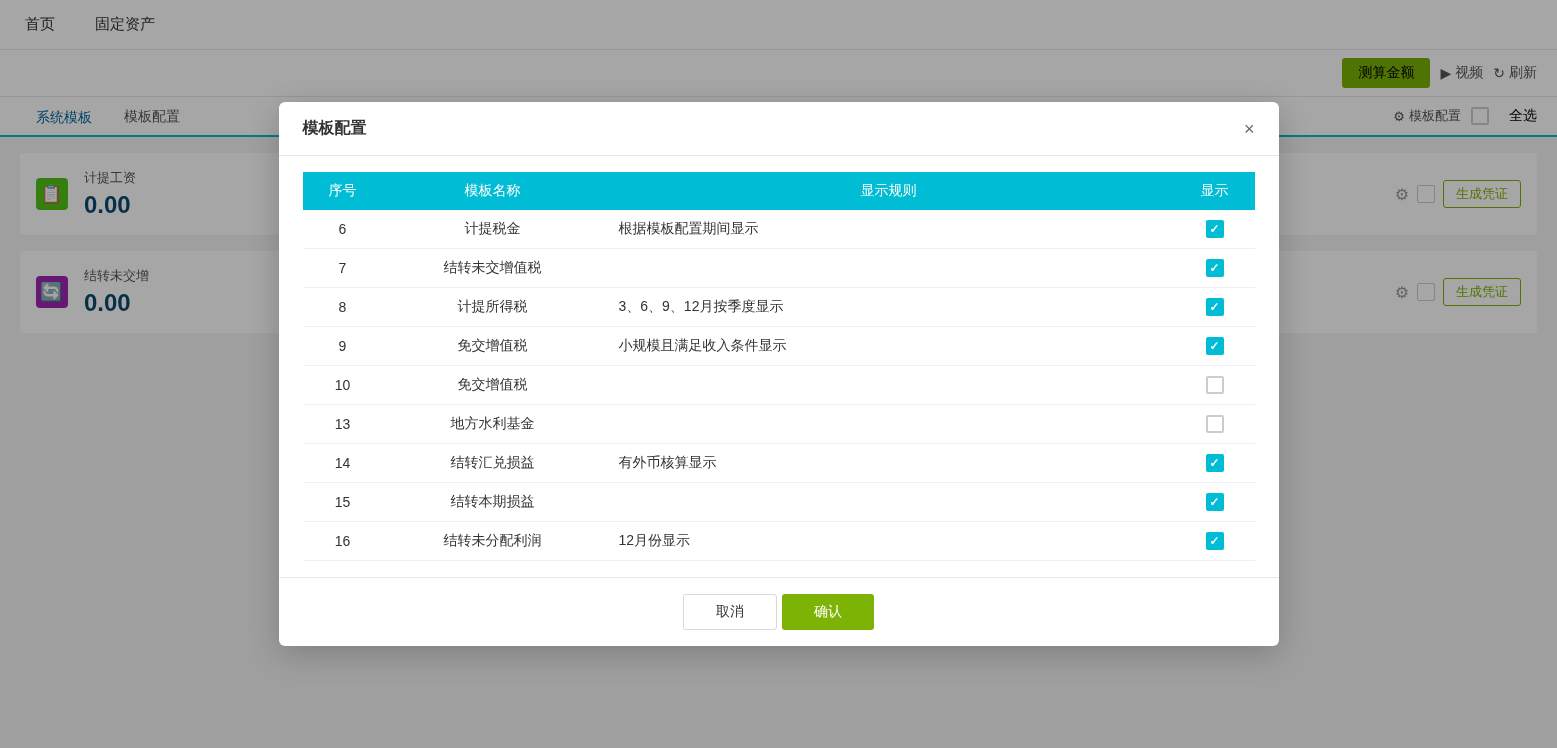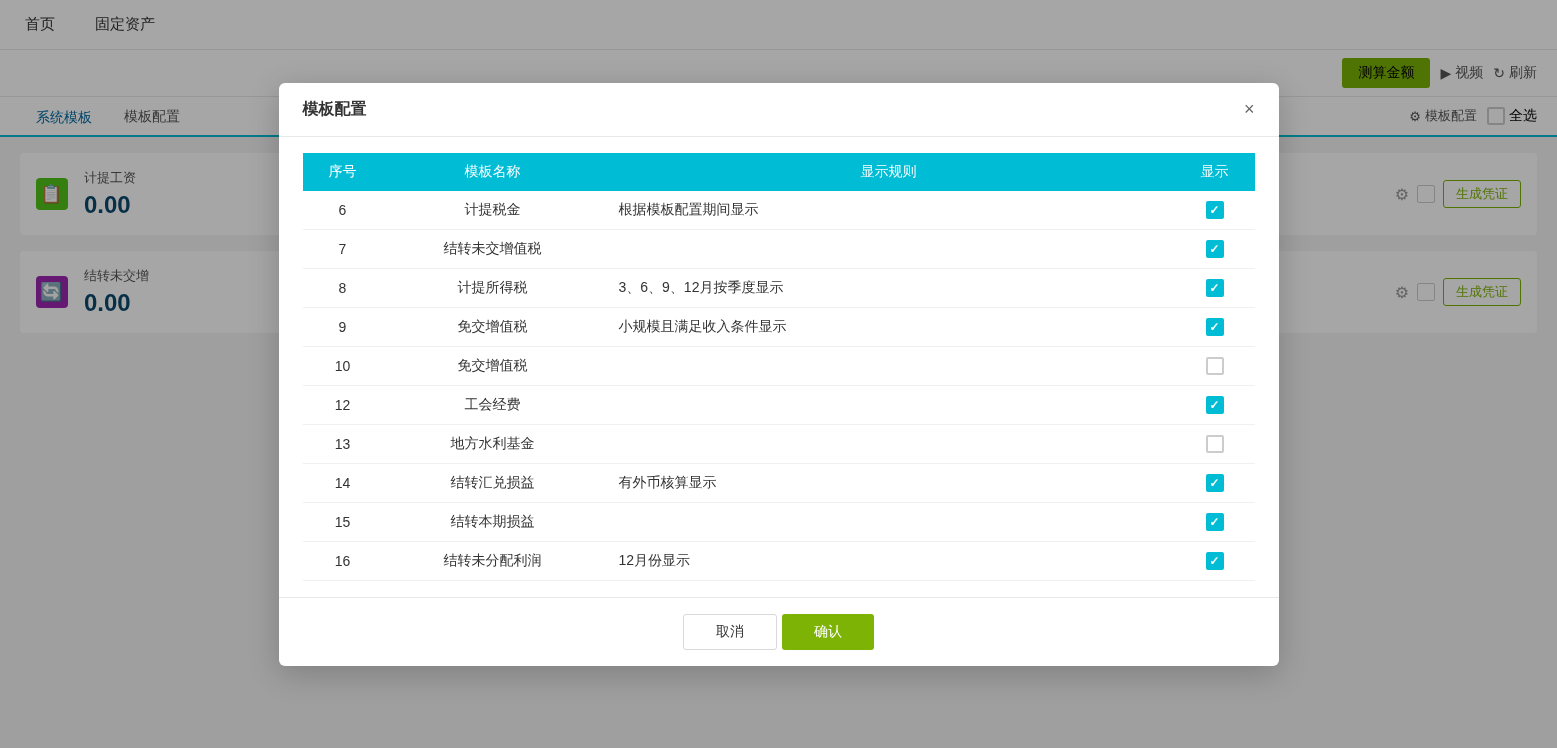--- a/index.html
+++ b/index.html
@@ -317,7 +317,7 @@
         <span>⚙</span>
         <span>模板配置</span>
       </button>
-      <label style="display:flex;align-items:center;gap:4px;cursor:pointer;">
+      <label style="display:flex;align-items:center;gap:20px;cursor:pointer;">
         <div class="custom-checkbox"></div>
         <span>全选</span>
       </label>

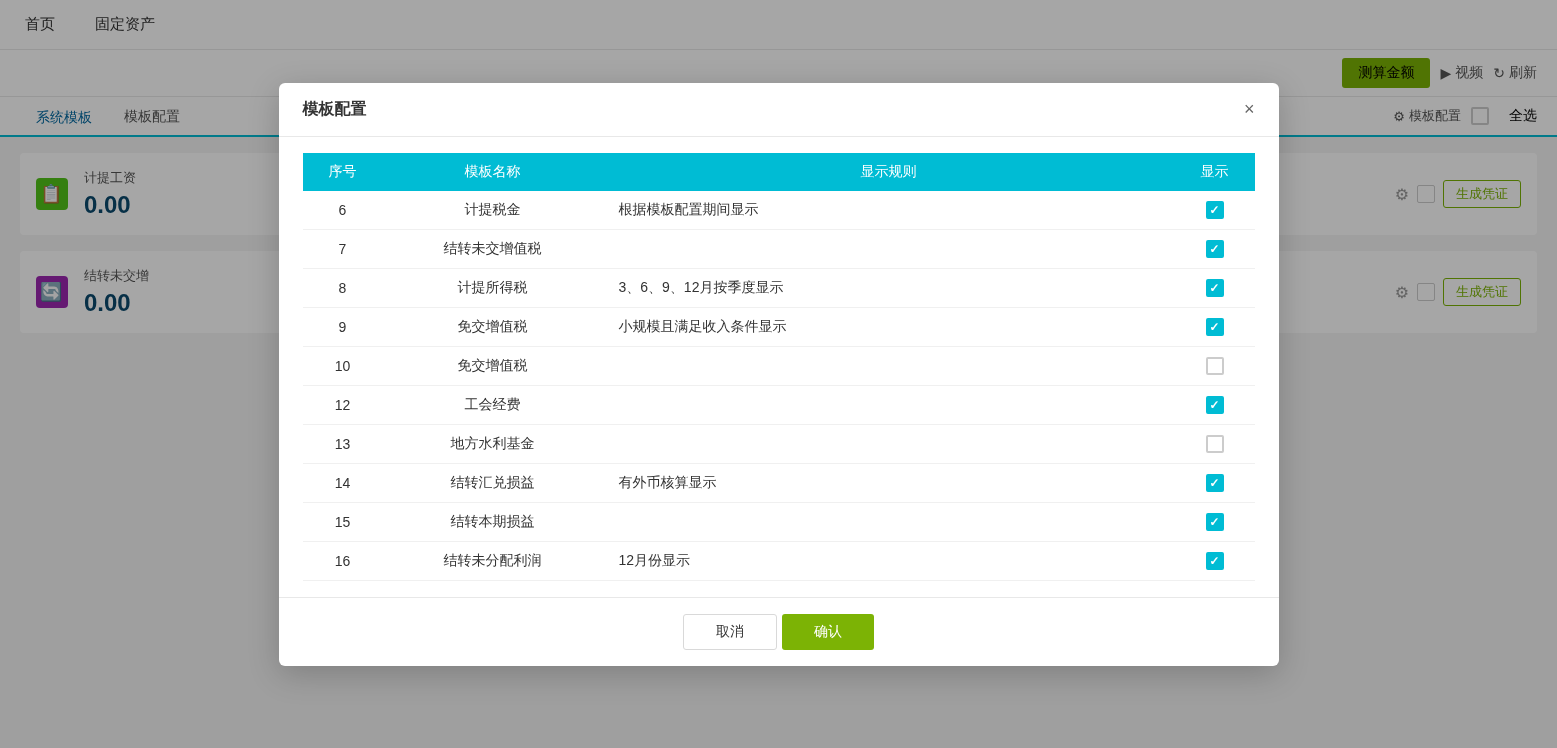--- a/index.html
+++ b/index.html
@@ -414,14 +414,6 @@
               </td>
             </tr>
             <tr>
-              <td>12</td>
-              <td>工会经费</td>
-              <td></td>
-              <td>
-                <div class="custom-checkbox checked" style="margin: 0px auto;"></div>
-              </td>
-            </tr>
-            <tr>
               <td>13</td>
               <td>地方水利基金</td>
               <td></td>

